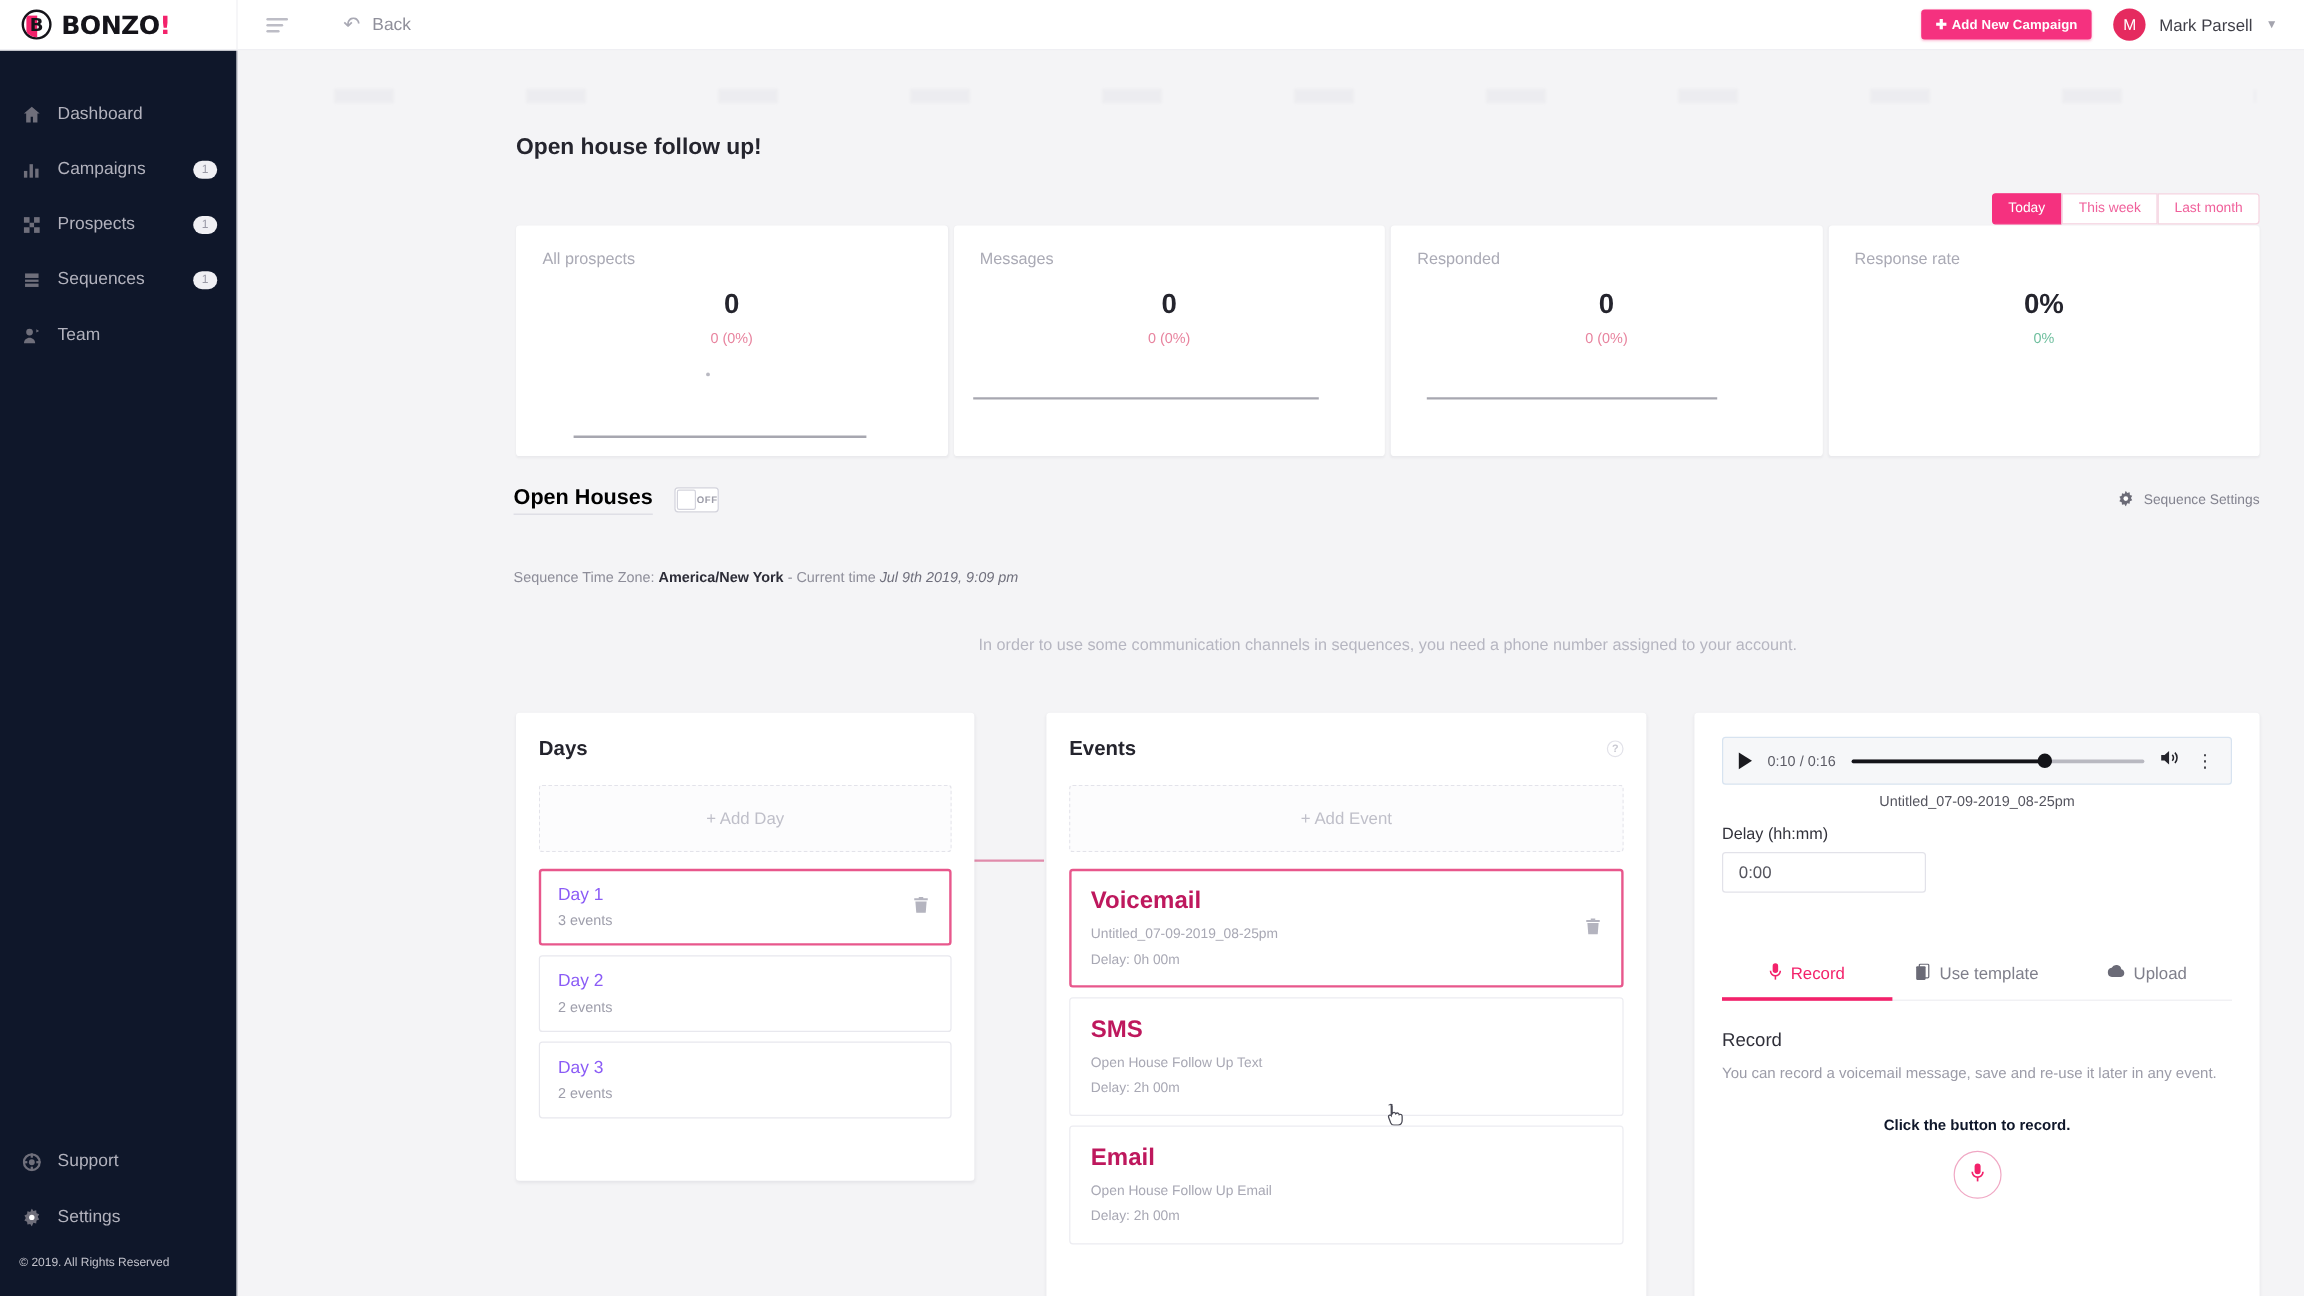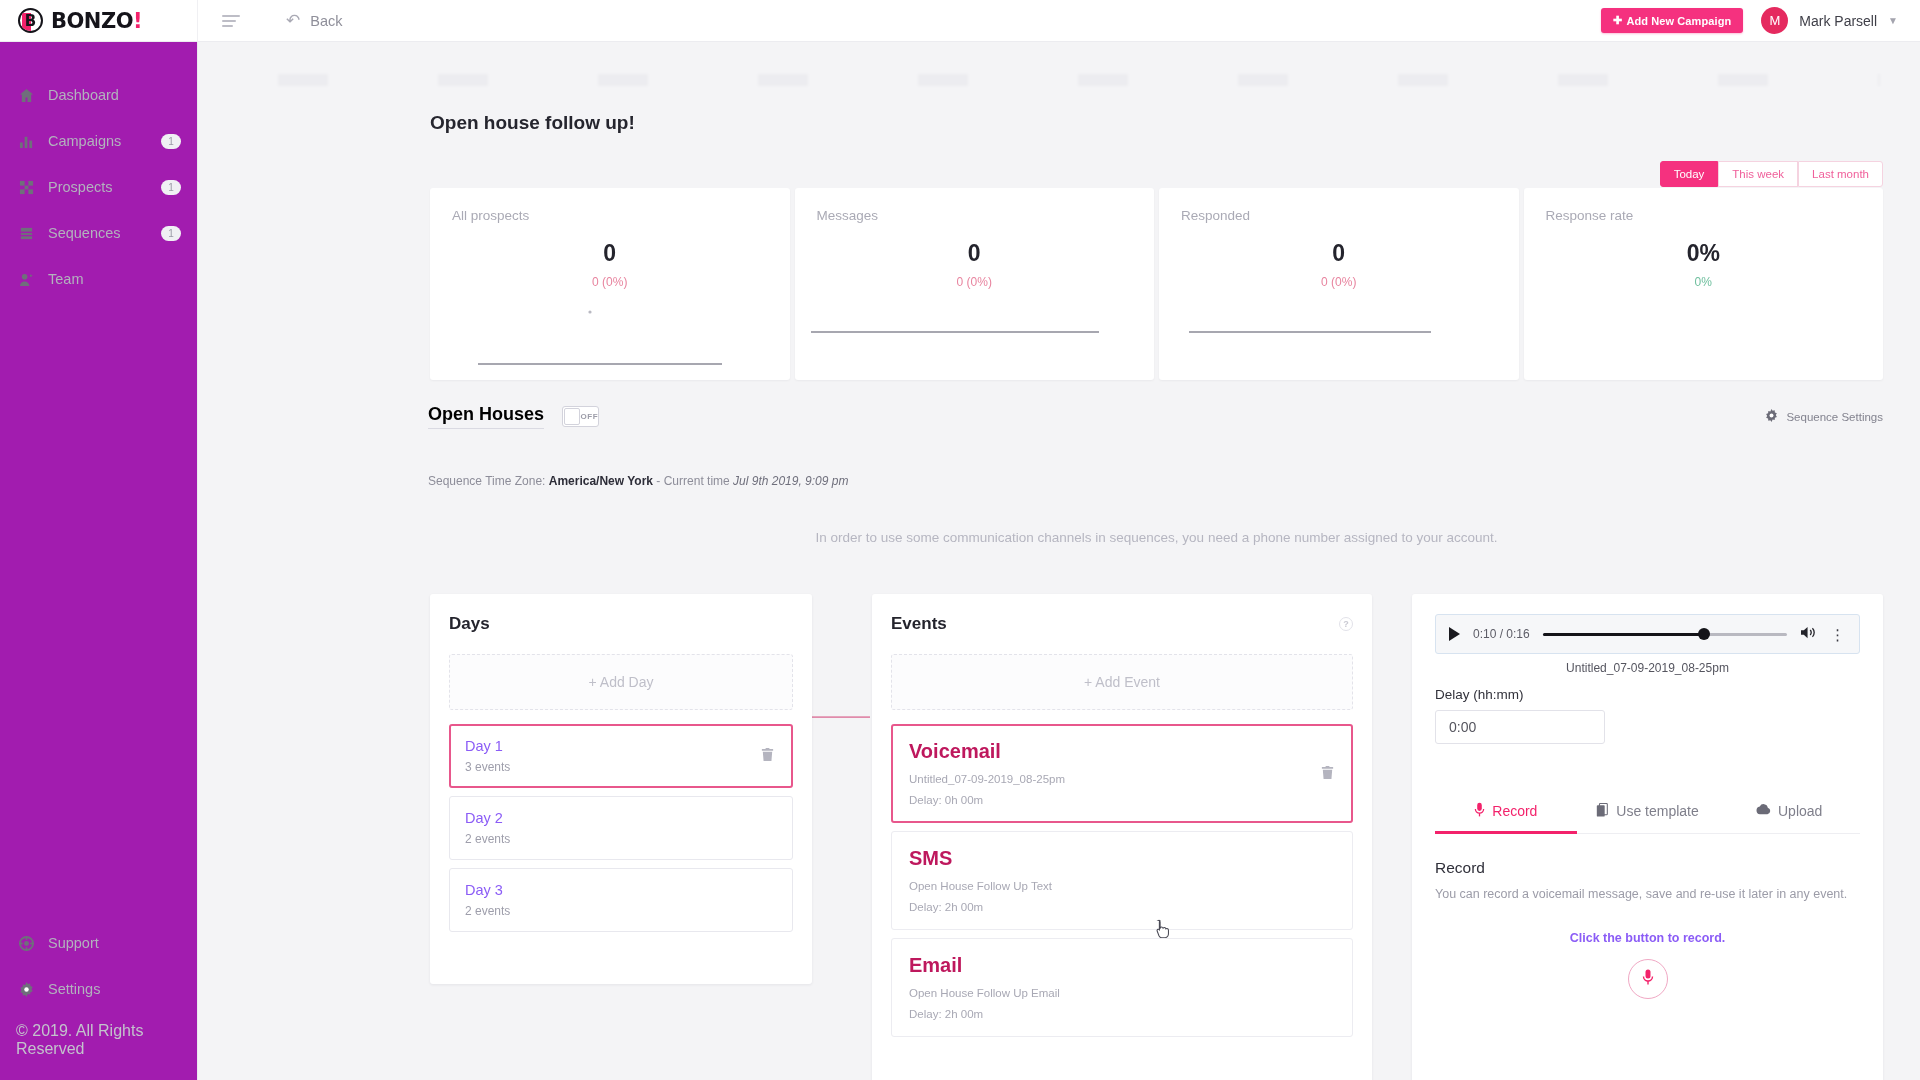--- a/index.html
+++ b/index.html
@@ -66,7 +66,7 @@
 
   
   .sidebar {
-    width: 198px; flex: 0 0 198px; background: #a21caf;
+    width: 198px; flex: 0 0 198px; background: #0f172a;
     display: flex; flex-direction: column; position: relative;
     border-right: 1px solid #e9e9ee;
   }

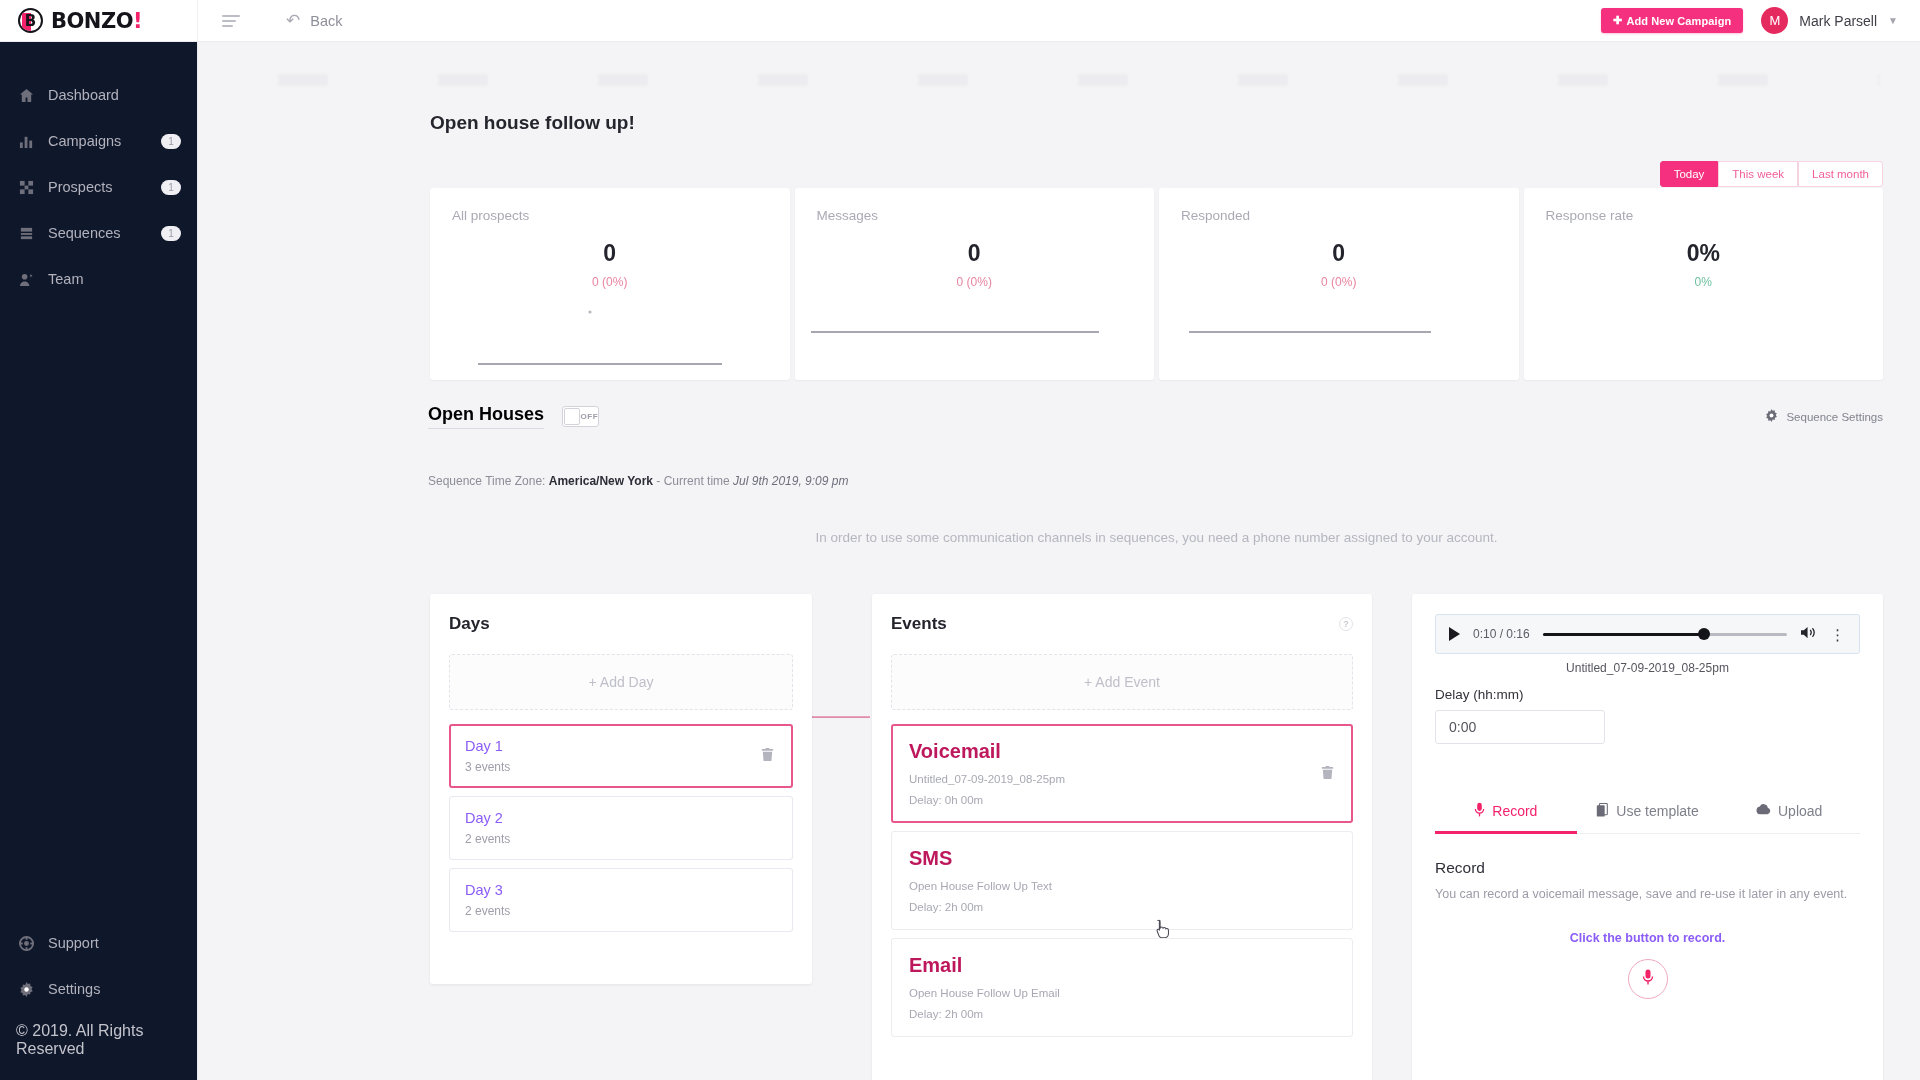--- a/index.html
+++ b/index.html
@@ -208,7 +208,7 @@
 
   .rec-title { font-size: 15.5px; color: #30303a; margin-top: 25px; }
   .rec-desc { font-size: 12.5px; color: #9c9ca8; margin-top: 10px; }
-  .rec-cta { text-align: center; font-size: 12.5px; font-weight: bold; color: #8b5cf6; margin-top: 30px; }
+  .rec-cta { text-align: center; font-size: 12.5px; font-weight: bold; color: #0f172a; margin-top: 30px; }
   .rec-btn {
     width: 40px; height: 40px; border-radius: 50%; border: 1px solid #f0a8c4;
     display: flex; align-items: center; justify-content: center; margin: 14px auto 0;

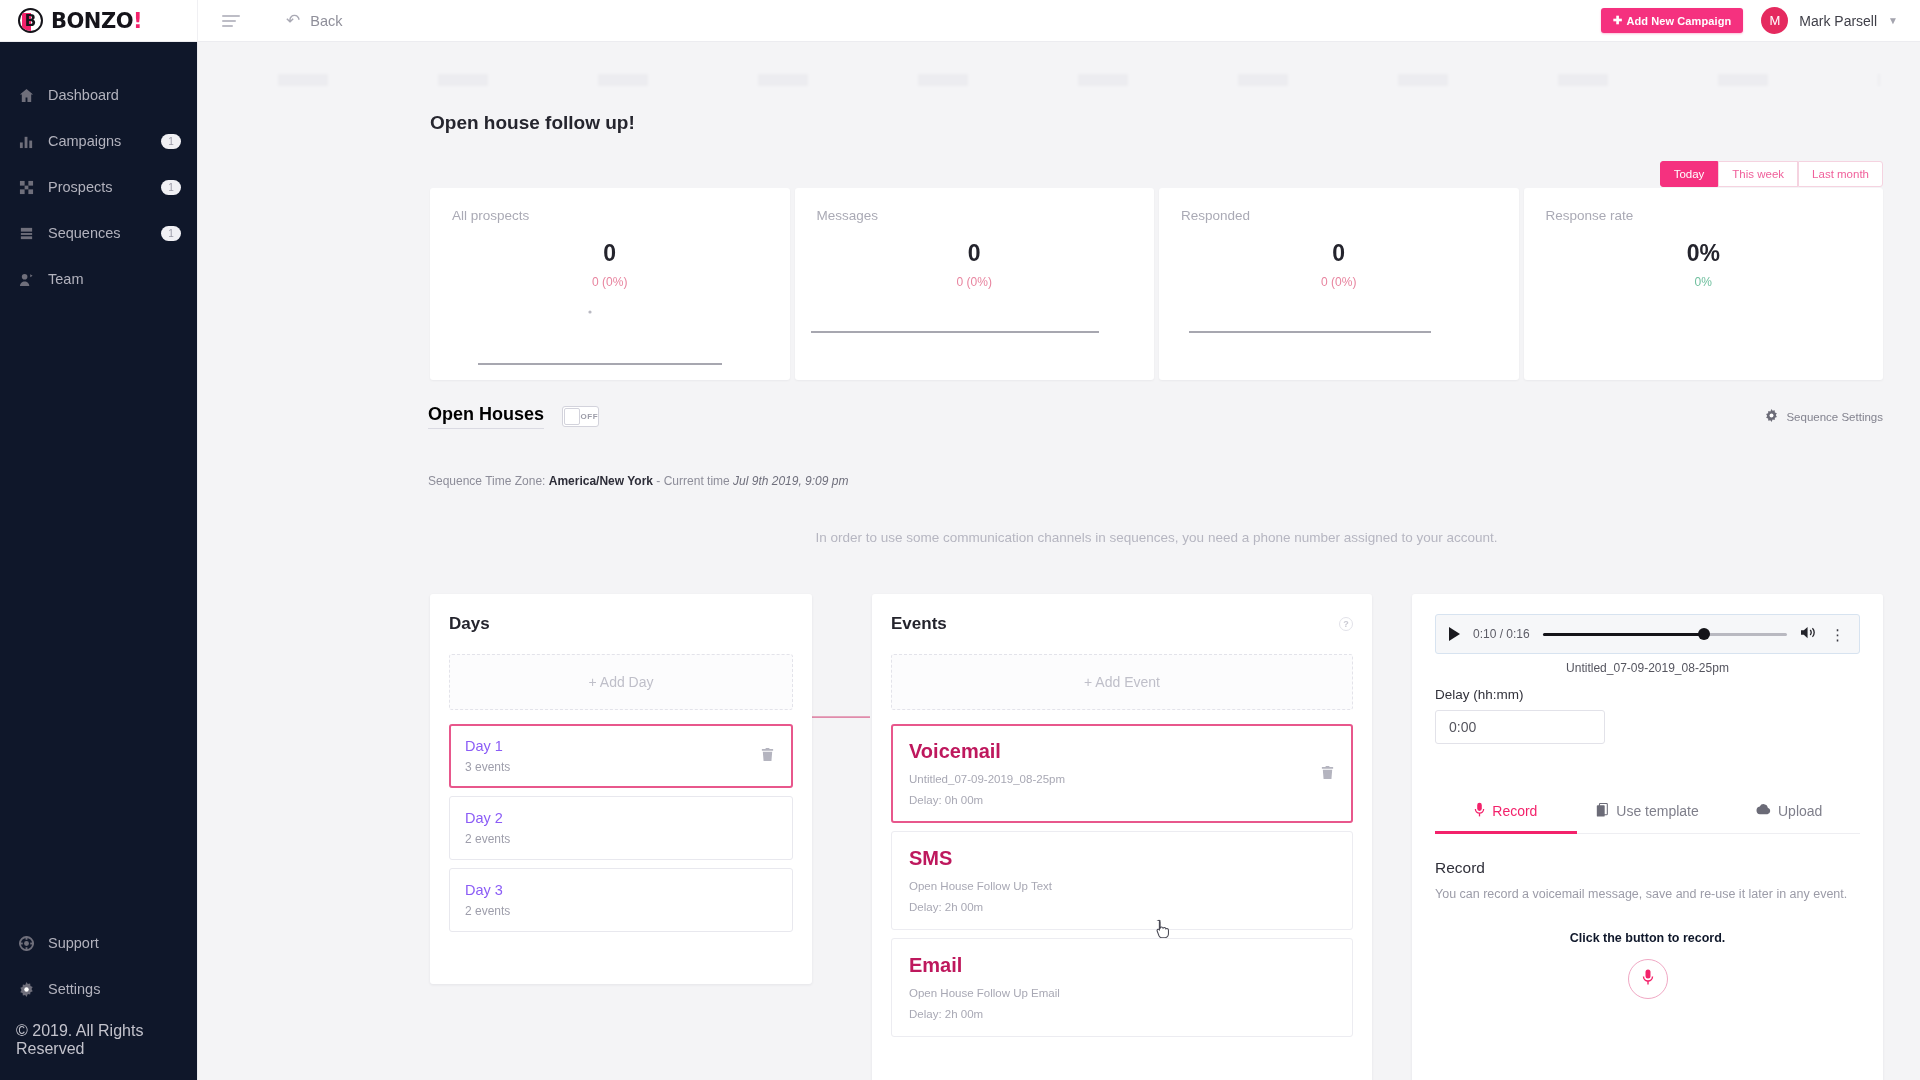--- a/index.html
+++ b/index.html
@@ -82,7 +82,7 @@
     padding: 2px 7px; min-width: 20px; text-align: center;
   }
   .nav-bottom { margin-top: auto; padding-bottom: 8px; }
-  .copyright { font-size: 16px; color: #c3c3cc; padding: 10px 0 14px 16px; }
+  .copyright { font-size: 10px; color: #c3c3cc; padding: 10px 0 14px 16px; }
 
   
   .main { flex: 1; position: relative; overflow: hidden; background: #f4f4f6; }

